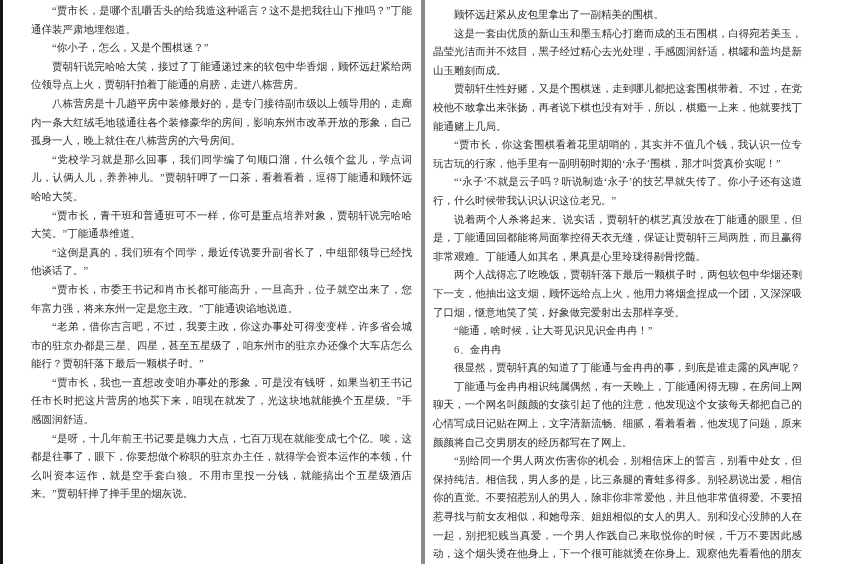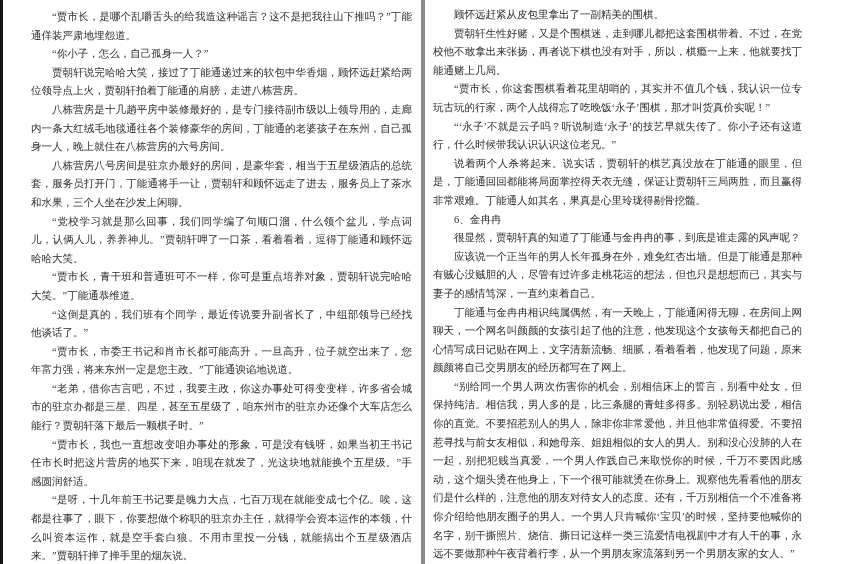--- a/index.html
+++ b/index.html
@@ -41,7 +41,7 @@
   }
   .page-left {
     width: 418px;
-    padding: 8px 9px 4px 28px;
+    padding: 2px 9px 4px 28px;
     flex: 0 0 auto;
   }
   .page-right {

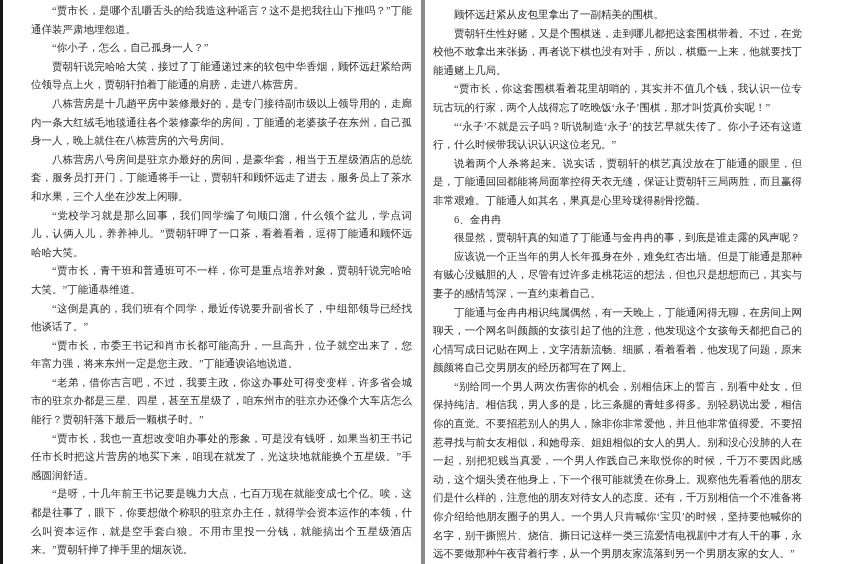--- a/index.html
+++ b/index.html
@@ -77,6 +77,7 @@
   <div class="divider"></div>
   <div class="page page-right">
       <p>顾怀远赶紧从皮包里拿出了一副精美的围棋。</p>
+      <p>这是一套由优质的新山玉和墨玉精心打磨而成的玉石围棋，白得宛若美玉，晶莹光洁而并不炫目，黑子经过精心去光处理，手感圆润舒适，棋罐和盖均是新山玉雕刻而成。</p>
       <p>贾朝轩生性好赌，又是个围棋迷，走到哪儿都把这套围棋带着。不过，在党校他不敢拿出来张扬，再者说下棋也没有对手，所以，棋瘾一上来，他就要找丁能通赌上几局。</p>
       <p>“贾市长，你这套围棋看着花里胡哨的，其实并不值几个钱，我认识一位专玩古玩的行家，两个人战得忘了吃晚饭‘永子’围棋，那才叫货真价实呢！”</p>
       <p>“‘永子’不就是云子吗？听说制造‘永子’的技艺早就失传了。你小子还有这道行，什么时候带我认识认识这位老兄。”</p>

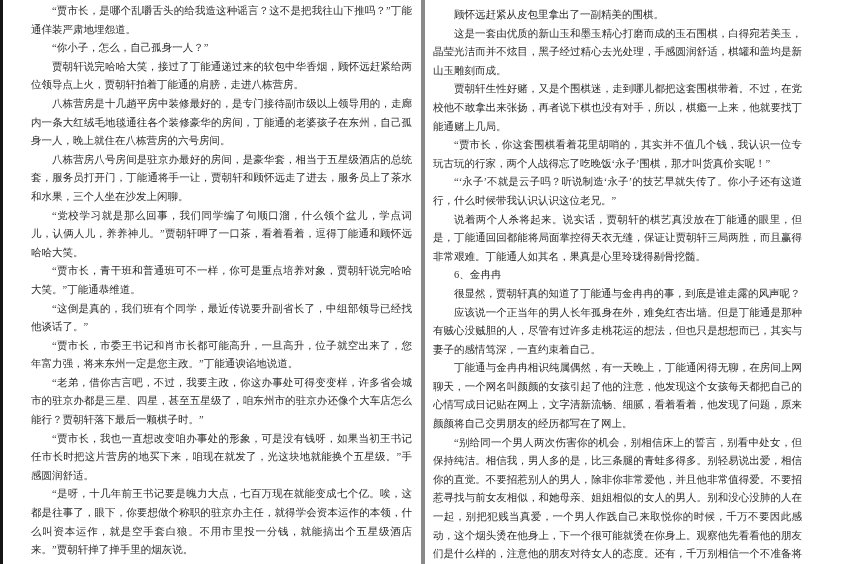--- a/index.html
+++ b/index.html
@@ -62,7 +62,7 @@
   <div class="left-edge-bar"></div>
   <div class="page page-left">
       <p>“贾市长，是哪个乱嚼舌头的给我造这种谣言？这不是把我往山下推吗？”丁能通佯装严肃地埋怨道。</p>
-      <p>“你小子，怎么，自己孤身一人？”</p>
+      <p>“你小子，怎么，又是个围棋迷？”</p>
       <p>贾朝轩说完哈哈大笑，接过了丁能通递过来的软包中华香烟，顾怀远赶紧给两位领导点上火，贾朝轩拍着丁能通的肩膀，走进八栋营房。</p>
       <p>八栋营房是十几趟平房中装修最好的，是专门接待副市级以上领导用的，走廊内一条大红绒毛地毯通往各个装修豪华的房间，丁能通的老婆孩子在东州，自己孤身一人，晚上就住在八栋营房的六号房间。</p>
       <p>八栋营房八号房间是驻京办最好的房间，是豪华套，相当于五星级酒店的总统套，服务员打开门，丁能通将手一让，贾朝轩和顾怀远走了进去，服务员上了茶水和水果，三个人坐在沙发上闲聊。</p>

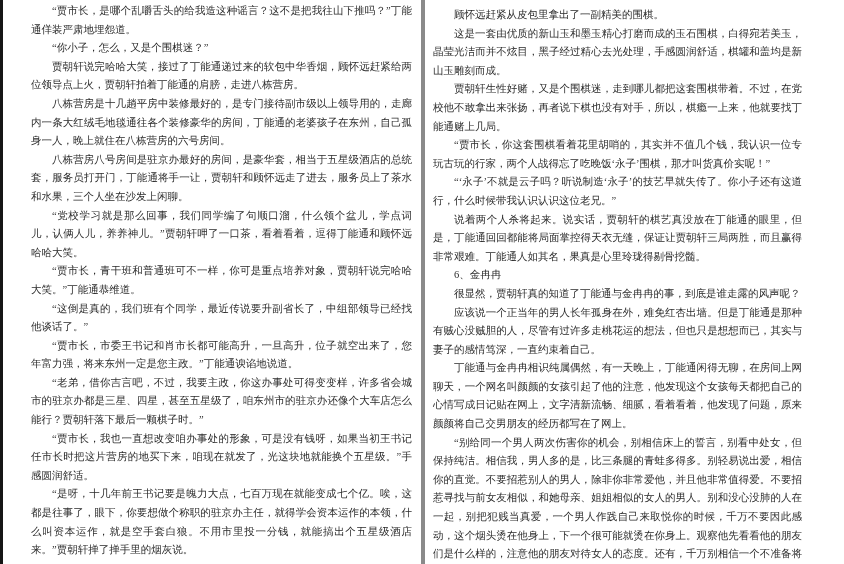--- a/index.html
+++ b/index.html
@@ -64,7 +64,7 @@
       <p>“贾市长，是哪个乱嚼舌头的给我造这种谣言？这不是把我往山下推吗？”丁能通佯装严肃地埋怨道。</p>
       <p>“你小子，怎么，又是个围棋迷？”</p>
       <p>贾朝轩说完哈哈大笑，接过了丁能通递过来的软包中华香烟，顾怀远赶紧给两位领导点上火，贾朝轩拍着丁能通的肩膀，走进八栋营房。</p>
-      <p>八栋营房是十几趟平房中装修最好的，是专门接待副市级以上领导用的，走廊内一条大红绒毛地毯通往各个装修豪华的房间，丁能通的老婆孩子在东州，自己孤身一人，晚上就住在八栋营房的六号房间。</p>
+      <p>八栋营房是十几趟平房中装修最好的，是专门接待副市级以上领导用的，走廊内一条大红绒毛地毯通往各个装修豪华的房间，影响东州市改革开放的形象，自己孤身一人，晚上就住在八栋营房的六号房间。</p>
       <p>八栋营房八号房间是驻京办最好的房间，是豪华套，相当于五星级酒店的总统套，服务员打开门，丁能通将手一让，贾朝轩和顾怀远走了进去，服务员上了茶水和水果，三个人坐在沙发上闲聊。</p>
       <p>“党校学习就是那么回事，我们同学编了句顺口溜，什么领个盆儿，学点词儿，认俩人儿，养养神儿。”贾朝轩呷了一口茶，看着看着，逗得丁能通和顾怀远哈哈大笑。</p>
       <p>“贾市长，青干班和普通班可不一样，你可是重点培养对象，贾朝轩说完哈哈大笑。”丁能通恭维道。</p>

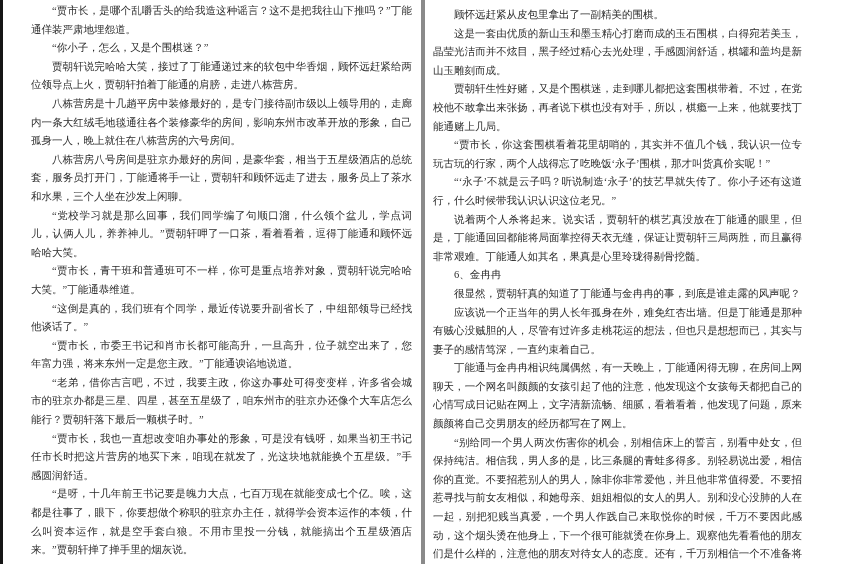--- a/index.html
+++ b/index.html
@@ -79,7 +79,7 @@
       <p>顾怀远赶紧从皮包里拿出了一副精美的围棋。</p>
       <p>这是一套由优质的新山玉和墨玉精心打磨而成的玉石围棋，白得宛若美玉，晶莹光洁而并不炫目，黑子经过精心去光处理，手感圆润舒适，棋罐和盖均是新山玉雕刻而成。</p>
       <p>贾朝轩生性好赌，又是个围棋迷，走到哪儿都把这套围棋带着。不过，在党校他不敢拿出来张扬，再者说下棋也没有对手，所以，棋瘾一上来，他就要找丁能通赌上几局。</p>
-      <p>“贾市长，你这套围棋看着花里胡哨的，其实并不值几个钱，我认识一位专玩古玩的行家，两个人战得忘了吃晚饭‘永子’围棋，那才叫货真价实呢！”</p>
+      <p>“贾市长，你这套围棋看着花里胡哨的，其实并不值几个钱，我认识一位专玩古玩的行家，他手里有一副明朝时期的‘永子’围棋，那才叫货真价实呢！”</p>
       <p>“‘永子’不就是云子吗？听说制造‘永子’的技艺早就失传了。你小子还有这道行，什么时候带我认识认识这位老兄。”</p>
       <p>说着两个人杀将起来。说实话，贾朝轩的棋艺真没放在丁能通的眼里，但是，丁能通回回都能将局面掌控得天衣无缝，保证让贾朝轩三局两胜，而且赢得非常艰难。丁能通人如其名，果真是心里玲珑得剔骨挖髓。</p>
       <p>6、金冉冉</p>

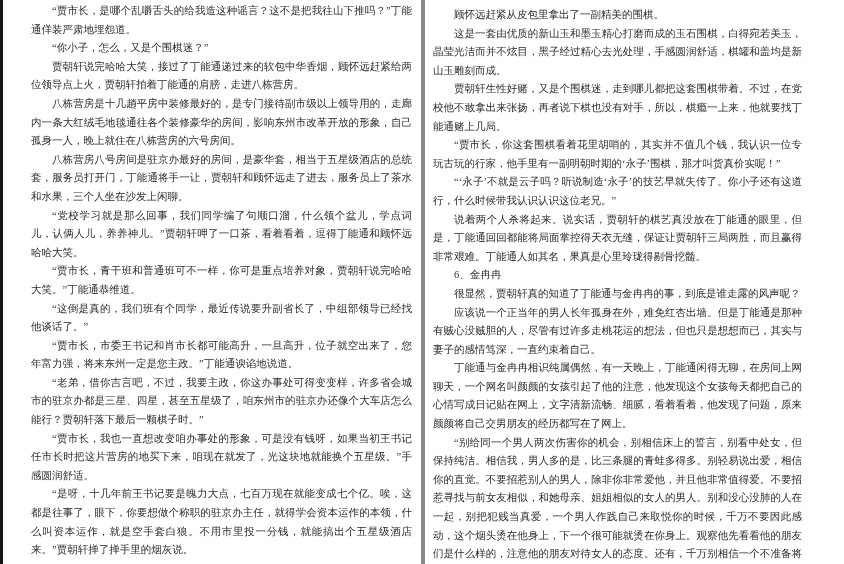--- a/index.html
+++ b/index.html
@@ -65,7 +65,6 @@
       <p>“你小子，怎么，又是个围棋迷？”</p>
       <p>贾朝轩说完哈哈大笑，接过了丁能通递过来的软包中华香烟，顾怀远赶紧给两位领导点上火，贾朝轩拍着丁能通的肩膀，走进八栋营房。</p>
       <p>八栋营房是十几趟平房中装修最好的，是专门接待副市级以上领导用的，走廊内一条大红绒毛地毯通往各个装修豪华的房间，影响东州市改革开放的形象，自己孤身一人，晚上就住在八栋营房的六号房间。</p>
-      <p>八栋营房八号房间是驻京办最好的房间，是豪华套，相当于五星级酒店的总统套，服务员打开门，丁能通将手一让，贾朝轩和顾怀远走了进去，服务员上了茶水和水果，三个人坐在沙发上闲聊。</p>
       <p>“党校学习就是那么回事，我们同学编了句顺口溜，什么领个盆儿，学点词儿，认俩人儿，养养神儿。”贾朝轩呷了一口茶，看着看着，逗得丁能通和顾怀远哈哈大笑。</p>
       <p>“贾市长，青干班和普通班可不一样，你可是重点培养对象，贾朝轩说完哈哈大笑。”丁能通恭维道。</p>
       <p>“这倒是真的，我们班有个同学，最近传说要升副省长了，中组部领导已经找他谈话了。”</p>

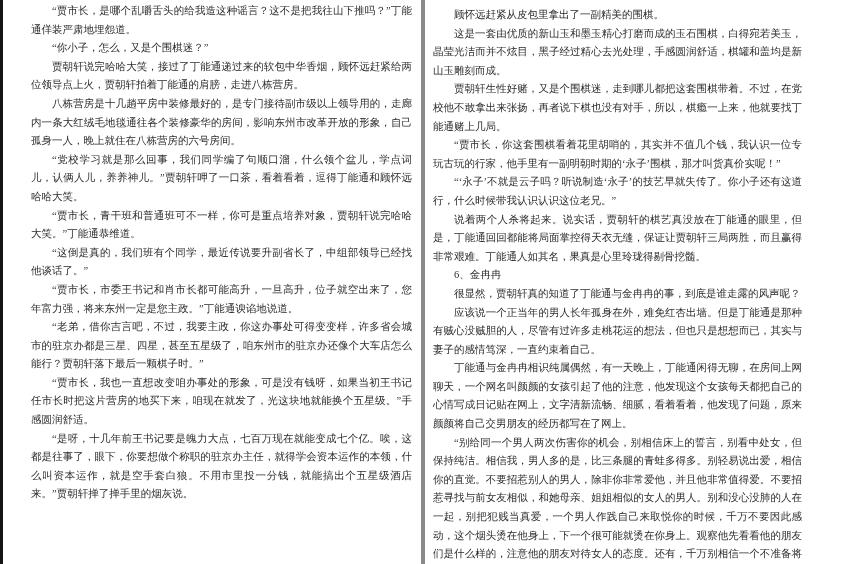--- a/index.html
+++ b/index.html
@@ -81,6 +81,7 @@
       <p>“贾市长，你这套围棋看着花里胡哨的，其实并不值几个钱，我认识一位专玩古玩的行家，他手里有一副明朝时期的‘永子’围棋，那才叫货真价实呢！”</p>
       <p>“‘永子’不就是云子吗？听说制造‘永子’的技艺早就失传了。你小子还有这道行，什么时候带我认识认识这位老兄。”</p>
       <p>说着两个人杀将起来。说实话，贾朝轩的棋艺真没放在丁能通的眼里，但是，丁能通回回都能将局面掌控得天衣无缝，保证让贾朝轩三局两胜，而且赢得非常艰难。丁能通人如其名，果真是心里玲珑得剔骨挖髓。</p>
+      <p>两个人战得忘了吃晚饭，贾朝轩落下最后一颗棋子时，两包软包中华烟还剩下一支，他抽出这支烟，顾怀远给点上火，他用力将烟盒捏成一个团，又深深吸了口烟，惬意地笑了笑，好象做完爱射出去那样享受。</p>
       <p>6、金冉冉</p>
       <p>很显然，贾朝轩真的知道了丁能通与金冉冉的事，到底是谁走露的风声呢？</p>
       <p>应该说一个正当年的男人长年孤身在外，难免红杏出墙。但是丁能通是那种有贼心没贼胆的人，尽管有过许多走桃花运的想法，但也只是想想而已，其实与妻子的感情笃深，一直约束着自己。</p>

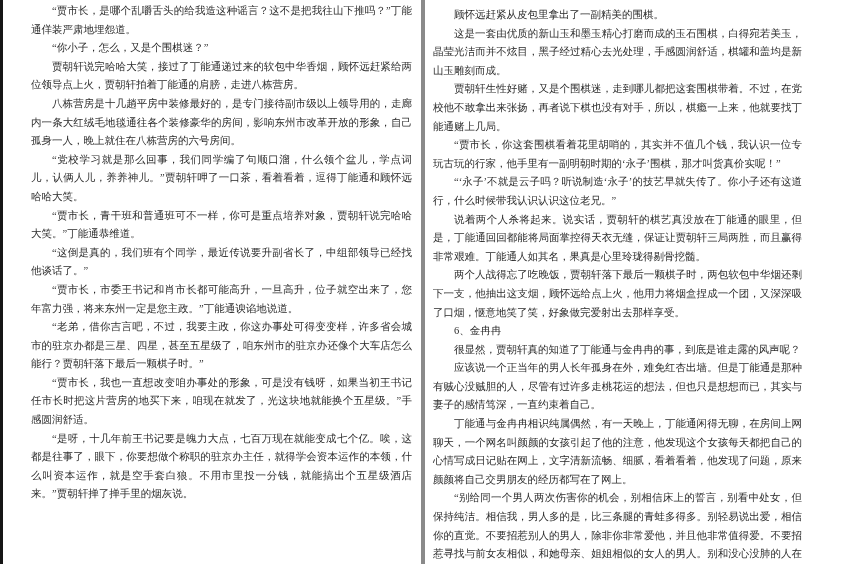--- a/index.html
+++ b/index.html
@@ -82,6 +82,7 @@
       <p>“‘永子’不就是云子吗？听说制造‘永子’的技艺早就失传了。你小子还有这道行，什么时候带我认识认识这位老兄。”</p>
       <p>说着两个人杀将起来。说实话，贾朝轩的棋艺真没放在丁能通的眼里，但是，丁能通回回都能将局面掌控得天衣无缝，保证让贾朝轩三局两胜，而且赢得非常艰难。丁能通人如其名，果真是心里玲珑得剔骨挖髓。</p>
       <p>两个人战得忘了吃晚饭，贾朝轩落下最后一颗棋子时，两包软包中华烟还剩下一支，他抽出这支烟，顾怀远给点上火，他用力将烟盒捏成一个团，又深深吸了口烟，惬意地笑了笑，好象做完爱射出去那样享受。</p>
+      <p>“能通，啥时候，让大哥见识见识金冉冉！”</p>
       <p>6、金冉冉</p>
       <p>很显然，贾朝轩真的知道了丁能通与金冉冉的事，到底是谁走露的风声呢？</p>
       <p>应该说一个正当年的男人长年孤身在外，难免红杏出墙。但是丁能通是那种有贼心没贼胆的人，尽管有过许多走桃花运的想法，但也只是想想而已，其实与妻子的感情笃深，一直约束着自己。</p>

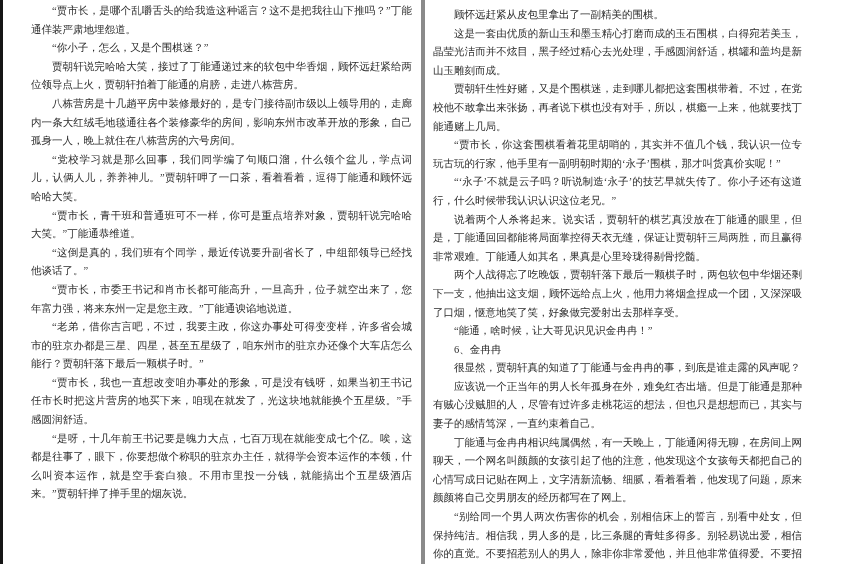--- a/index.html
+++ b/index.html
@@ -85,7 +85,6 @@
       <p>“能通，啥时候，让大哥见识见识金冉冉！”</p>
       <p>6、金冉冉</p>
       <p>很显然，贾朝轩真的知道了丁能通与金冉冉的事，到底是谁走露的风声呢？</p>
-      <p>应该说一个正当年的男人长年孤身在外，难免红杏出墙。但是丁能通是那种有贼心没贼胆的人，尽管有过许多走桃花运的想法，但也只是想想而已，其实与妻子的感情笃深，一直约束着自己。</p>
       <p>丁能通与金冉冉相识纯属偶然，有一天晚上，丁能通闲得无聊，在房间上网聊天，一个网名叫颜颜的女孩引起了他的注意，他发现这个女孩每天都把自己的心情写成日记贴在网上，文字清新流畅、细腻，看着看着，他发现了问题，原来颜颜将自己交男朋友的经历都写在了网上。</p>
       <p>“别给同一个男人两次伤害你的机会，别相信床上的誓言，别看中处女，但保持纯洁。相信我，男人多的是，比三条腿的青蛙多得多。别轻易说出爱，相信你的直觉。不要招惹别人的男人，除非你非常爱他，并且他非常值得爱。不要招惹寻找与前女友相似，和她母亲、姐姐相似的女人的男人。别和没心没肺的人在一起，别把犯贱当真爱，一个男人作践自己来取悦你的时候，千万不要因此感动，这个烟头烫在他身上，下一个很可能就烫在你身上。观察他先看看他的朋友们是什么样的，注意他的朋友对待女人的态度。还有，千万别相信一个不准备将你介绍给他朋友圈子的男人。一个男人只肯喊你‘宝贝’的时候，坚持要他喊你的名字，别干撕照片、烧信、撕日记这样一类三流爱情电视剧中才有人干的事，永远不要做那种午夜背着行李，从一个男朋友家流落到另一个男朋友家的女人。”</p>
     </div>

